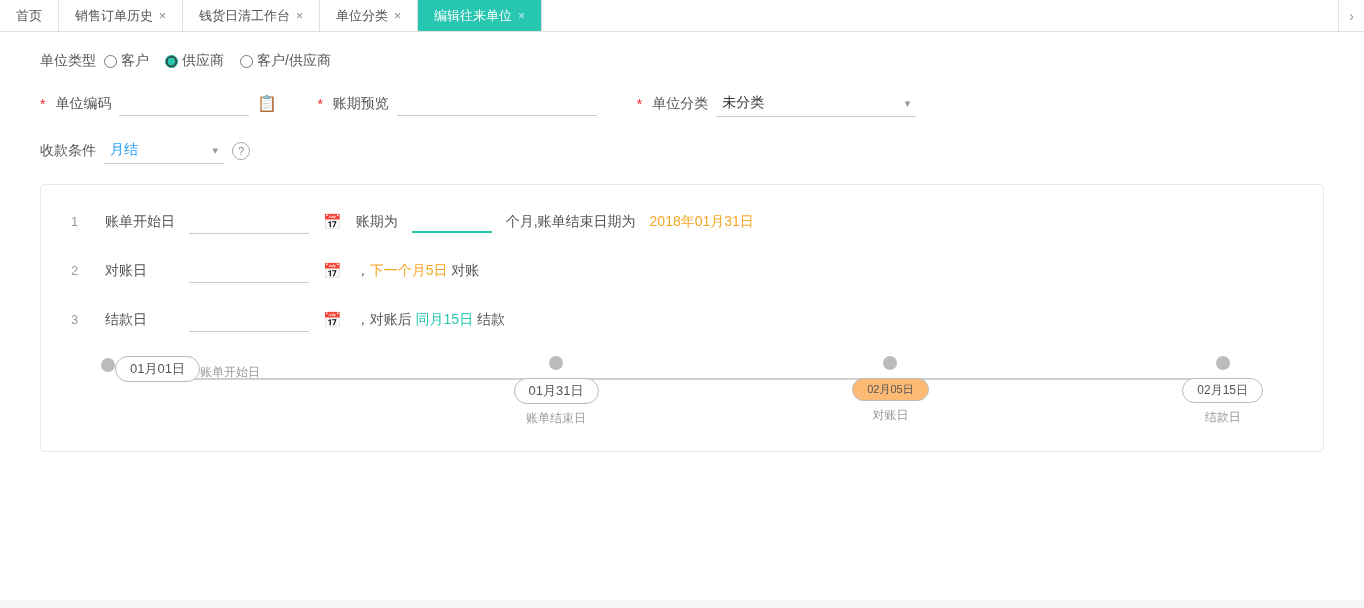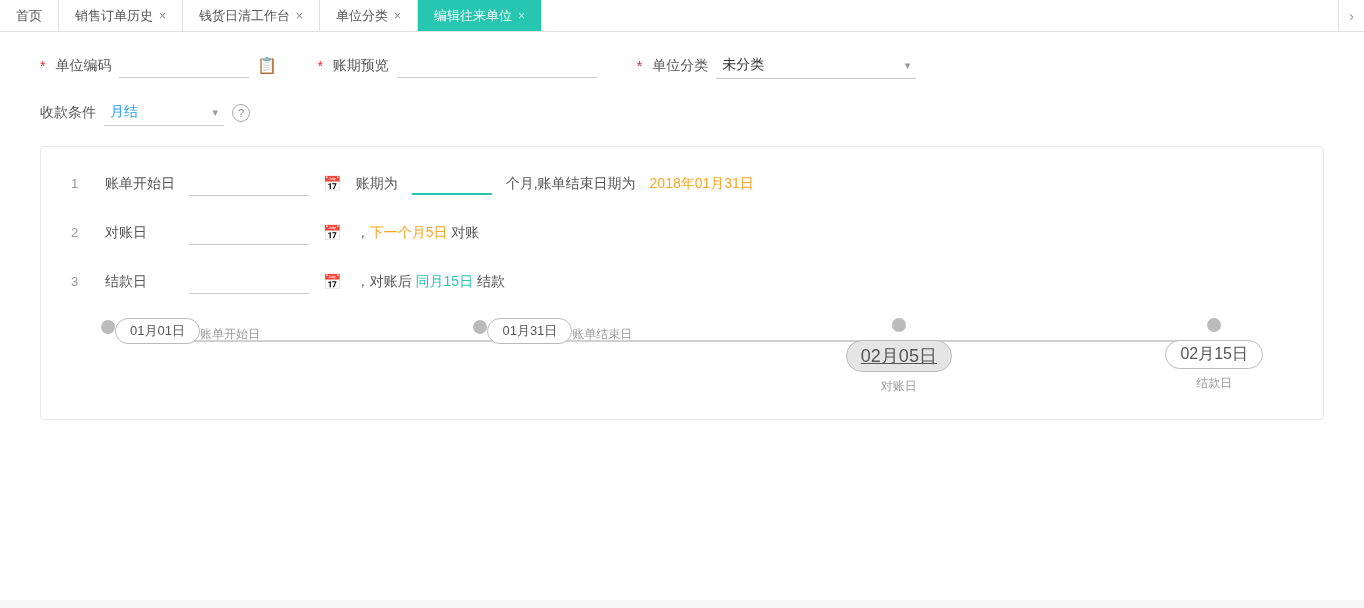--- a/index.html
+++ b/index.html
@@ -232,6 +232,25 @@
 
 <div class="content">
 
+  <div class="form-row">
+    <div class="form-field">
+      <label>单位类型</label>
+      <div class="radio-group">
+        <label class="radio-item">
+          <input type="radio" name="unit_type" style="">
+          <span>客户</span>
+        </label>
+        <label class="radio-item">
+          <input type="radio" name="unit_type" checked="" style="">
+          <span>供应商</span>
+        </label>
+        <label class="radio-item">
+          <input type="radio" name="unit_type" style="">
+          <span>客户/供应商</span>
+        </label>
+      </div>
+    </div>
+  </div>
 
   <div class="form-row" style="gap:40px;">
     <div class="form-field">

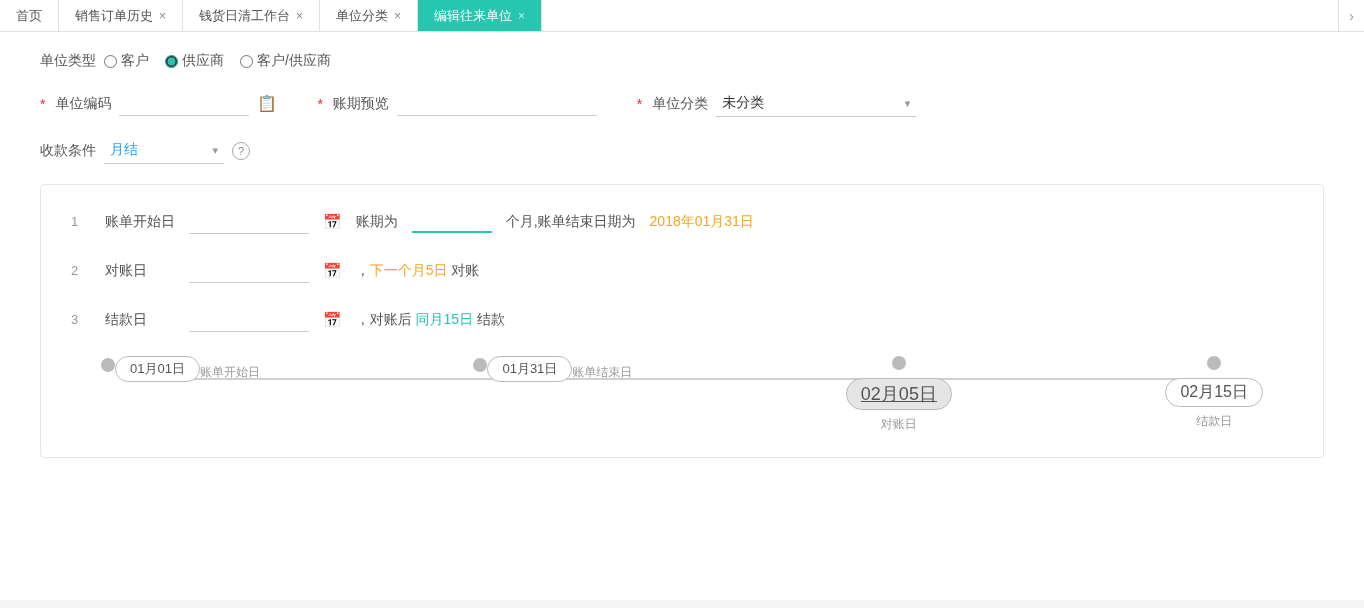--- a/index.html
+++ b/index.html
@@ -327,7 +327,7 @@
           <div style="font-size:12px; color:#999; margin-top:6px;">账单开始日</div>
         </div>
 
-        <div style="display:flex; flex-direction:row; align-items:center;">
+        <div style="display:flex; flex-direction:column; align-items:center;">
           <div style="width:14px; height:14px; border-radius:50%; background:#bbb; margin-bottom:8px;"></div>
           <div style="border:1px solid #bbb; border-radius:16px; padding:3px 14px; font-size:13px; color:#555; background:#fff; white-space:nowrap;">01月31日</div>
           <div style="font-size:12px; color:#999; margin-top:6px;">账单结束日</div>

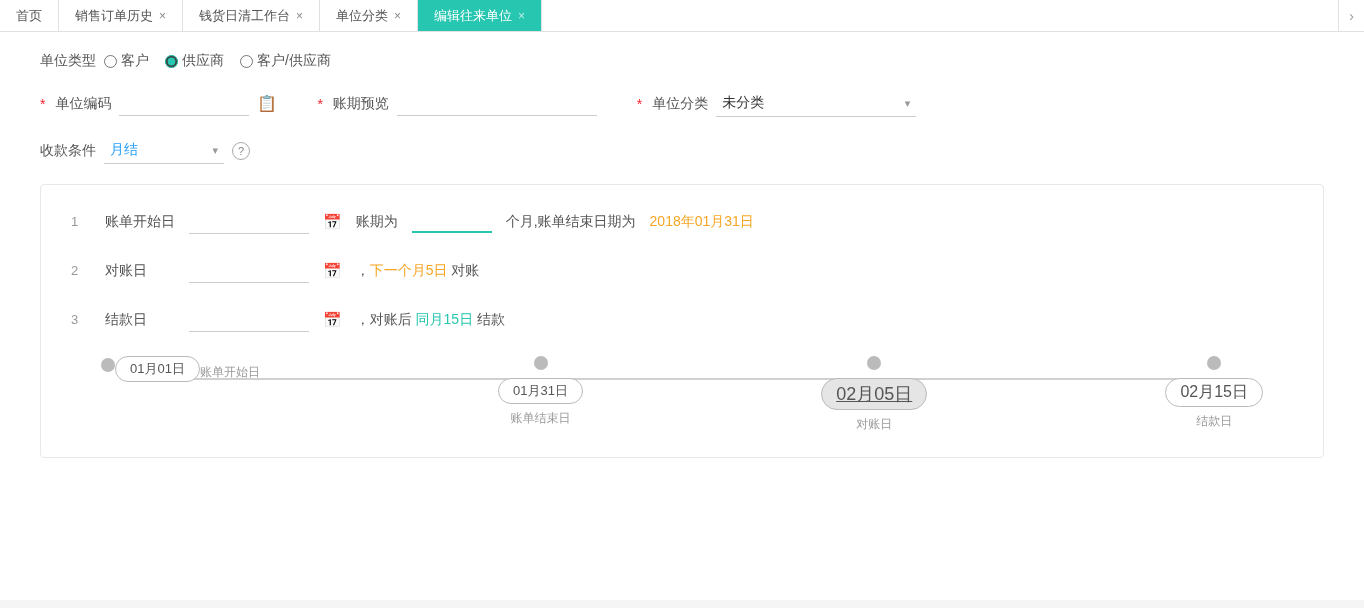--- a/index.html
+++ b/index.html
@@ -335,7 +335,7 @@
 
         <div style="display:flex; flex-direction:column; align-items:center;">
           <div style="width:14px; height:14px; border-radius:50%; background:#bbb; margin-bottom:8px;"></div>
-          <div style="border:1px solid #bbb; border-radius:16px; padding:3px 14px; font-size:18px; color:#555; background:#e5e5e5; white-space:nowrap;text-decoration:underline;">02月05日</div>
+          <div style="border:1px solid #bbb; border-radius:16px; padding:3px 14px; font-size:11px; color:#555; background:#fdba74; white-space:nowrap;">02月05日</div>
           <div style="font-size:12px; color:#999; margin-top:6px;">对账日</div>
         </div>
 

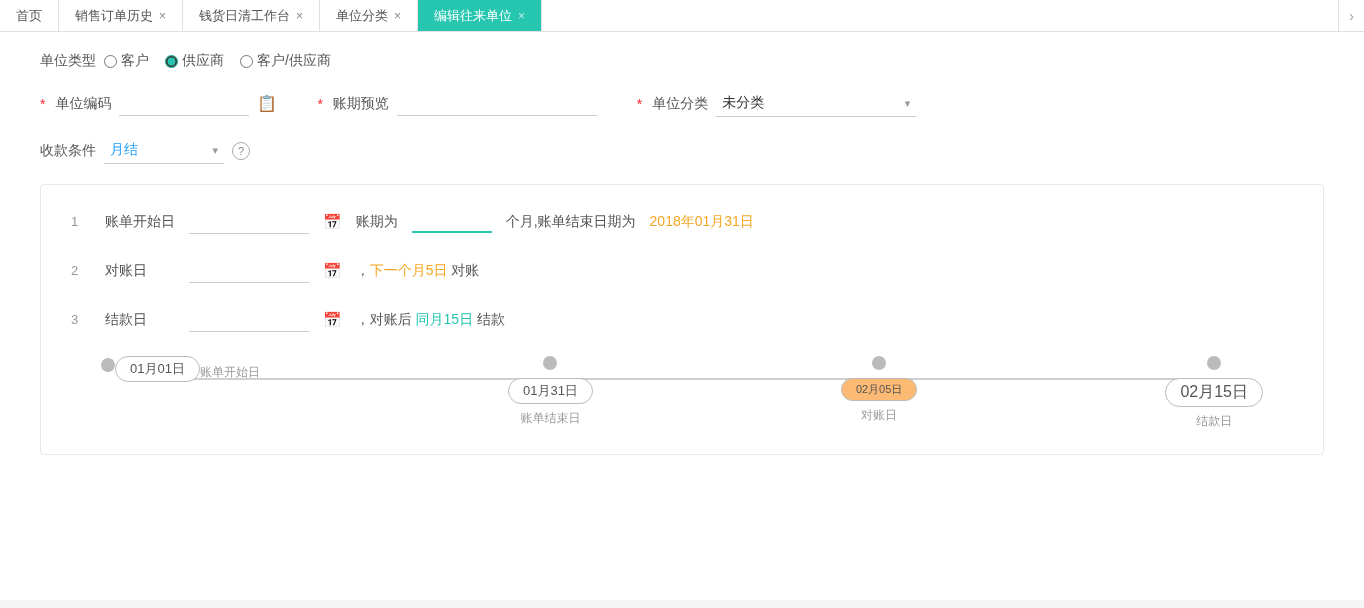--- a/index.html
+++ b/index.html
@@ -341,7 +341,7 @@
 
         <div style="display:flex; flex-direction:column; align-items:center;">
           <div style="width:14px; height:14px; border-radius:50%; background:#bbb; margin-bottom:8px;"></div>
-          <div style="border:1px solid #bbb; border-radius:16px; padding:3px 14px; font-size:16px; color:#555; background:#fff; white-space:nowrap;">02月15日</div>
+          <div style="border:1px solid #bbb; border-radius:16px; padding:3px 14px; font-size:12px; color:#555; background:#fff; white-space:nowrap;">02月15日</div>
           <div style="font-size:12px; color:#999; margin-top:6px;">结款日</div>
         </div>
       </div>

